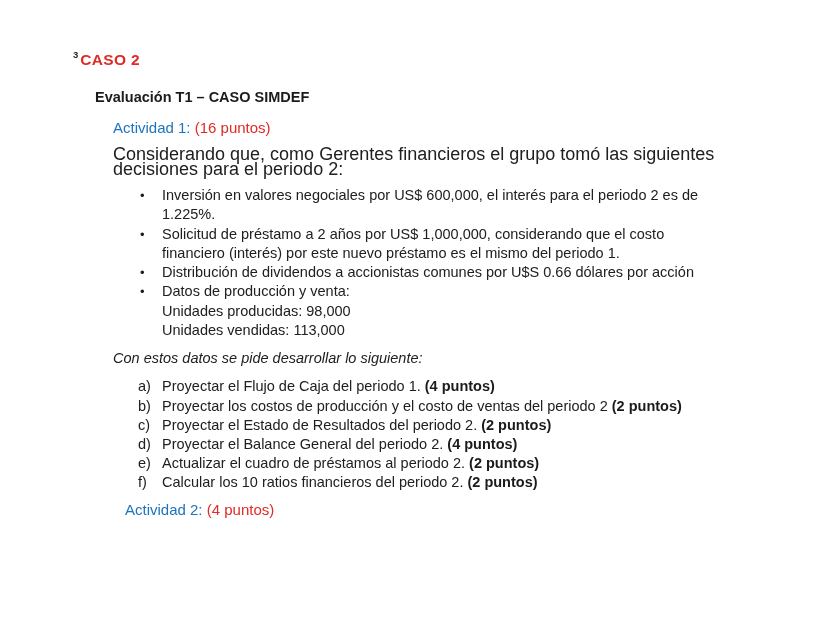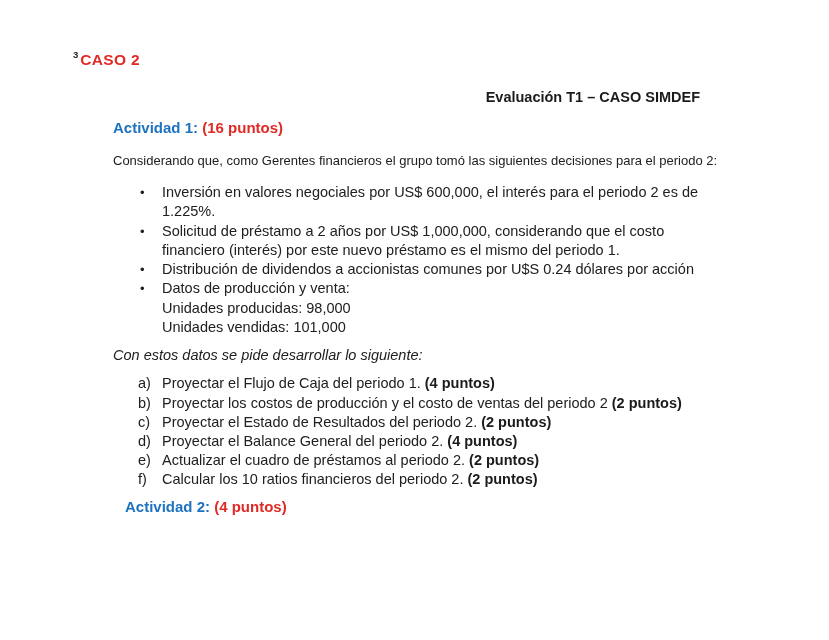--- a/index.html
+++ b/index.html
@@ -24,7 +24,7 @@
   }
 
   .doc-title{
-    margin-top:16px;text-align:right;transform:translateX(-18px);
+    margin-top:16px;text-align:left;transform:translateX(-18px);
     font-size:14.5px;font-weight:700;color:#1b1b1b;line-height:18px;
   }
 

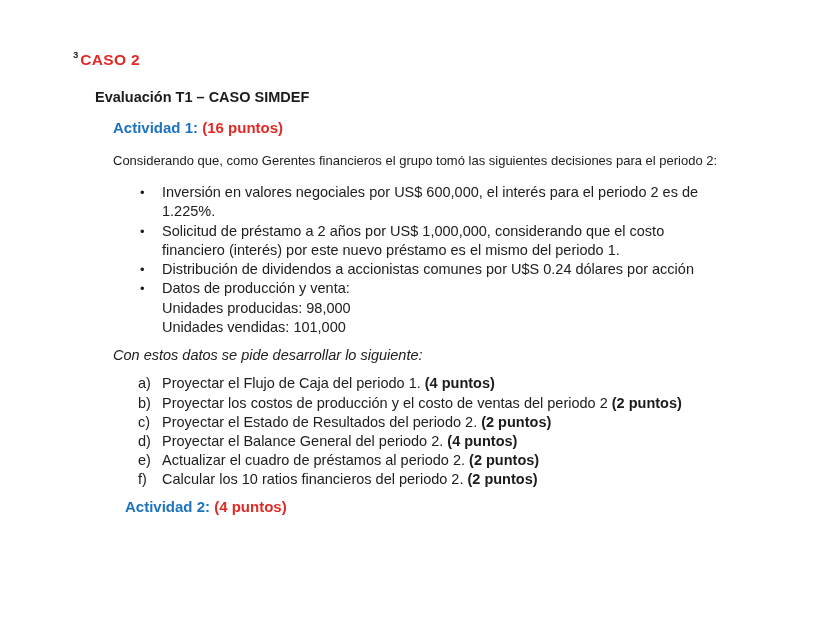--- a/index.html
+++ b/index.html
@@ -28,7 +28,7 @@
     font-size:14.5px;font-weight:700;color:#1b1b1b;line-height:18px;
   }
 
-  .activity-heading{margin-top:13px;font-size:15px;font-weight:700;line-height:18px;}
+  .activity-heading{margin-top:13px;font-size:15px;font-weight:400;line-height:18px;}
   .activity-heading .lbl{color:#1e73be;}
   .activity-heading .pts{color:#e02a25;}
   .activity2{margin-top:8px;margin-left:12px;}

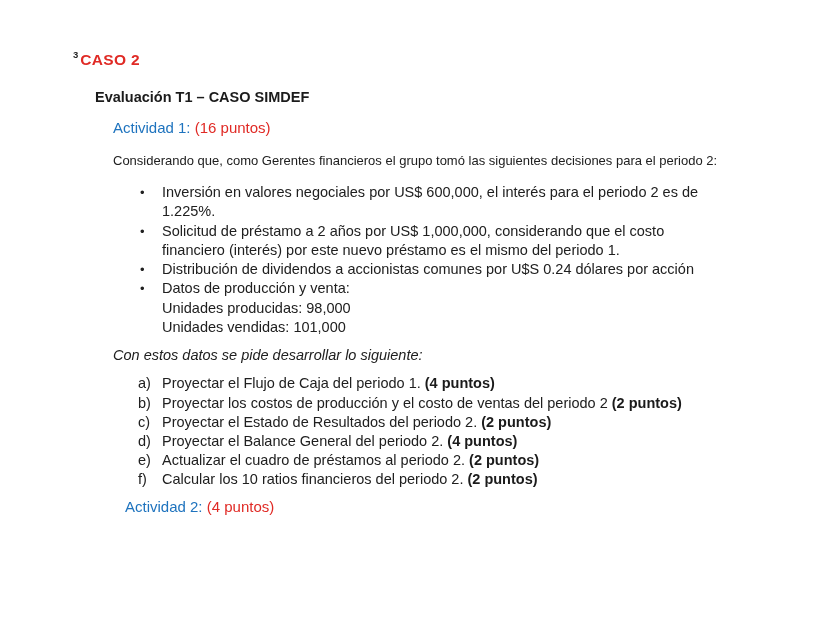--- a/index.html
+++ b/index.html
@@ -33,7 +33,7 @@
   .activity-heading .pts{color:#e02a25;}
   .activity2{margin-top:8px;margin-left:12px;}
 
-  .intro{margin:10px 0 0 0;font-size:13px;line-height:27px;max-width:605px;}
+  .intro{margin:10px 0 0 0;font-size:18px;line-height:15px;max-width:605px;}
 
   ul.bullets{list-style:none;margin:9px 0 0 0;padding:0;font-size:14.5px;line-height:19.3px;}
   ul.bullets>li{position:relative;padding-left:49px;max-width:605px;box-sizing:border-box;}

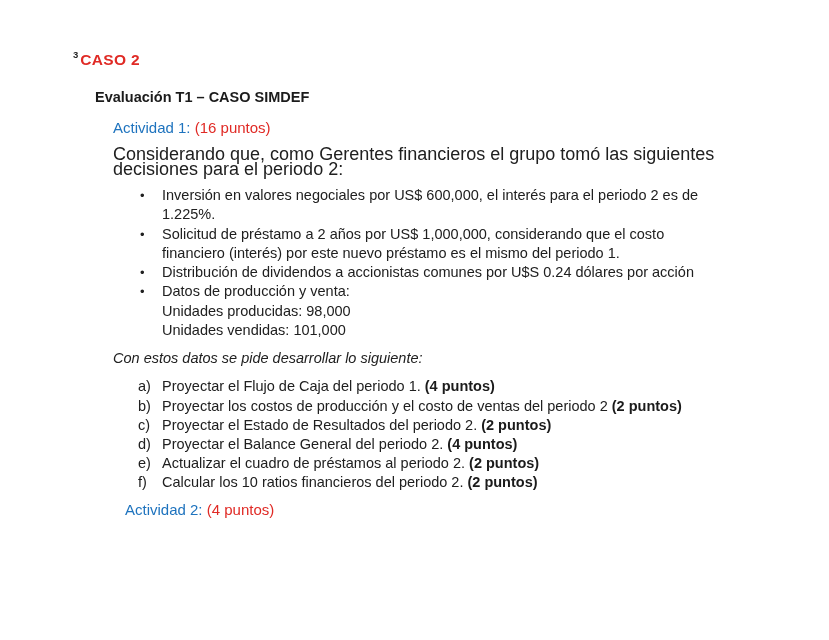--- a/index.html
+++ b/index.html
@@ -76,7 +76,7 @@
       </li>
       <li>
         <span class="marker">•</span>
-        <span>Distribución de dividendos a accionistas comunes por U$S 0.24 dólares por acción</span>
+        <span>Distribución de dividendos a accionistas comunes por U$S 0.66 dólares por acción</span>
       </li>
       <li>
         <span class="marker">•</span>

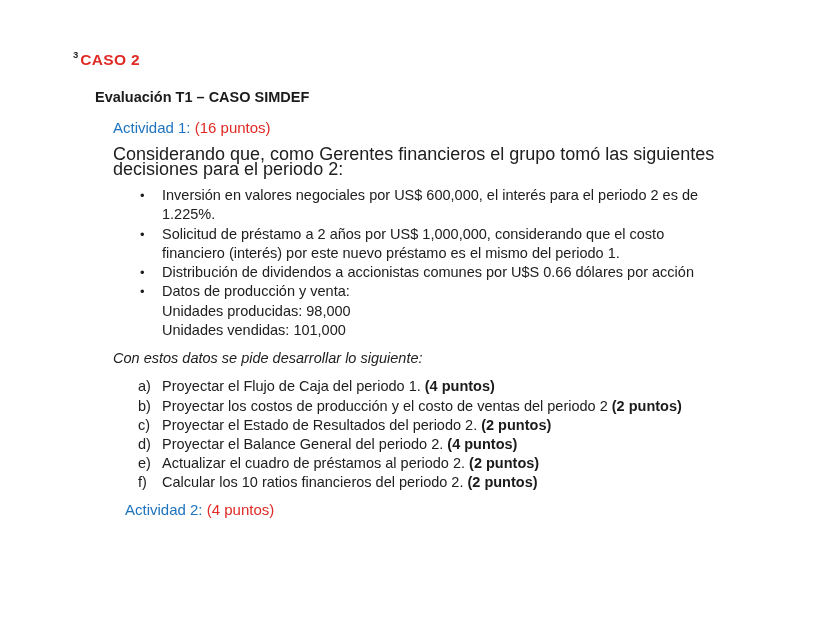--- a/index.html
+++ b/index.html
@@ -82,7 +82,7 @@
         <span class="marker">•</span>
         <div>Datos de producción y venta:</div>
         <div>Unidades producidas: 98,000</div>
-        <div>Unidades vendidas: 101,000</div>
+        <div>Unidades vendidas: 113,000</div>
       </li>
     </ul>
 

